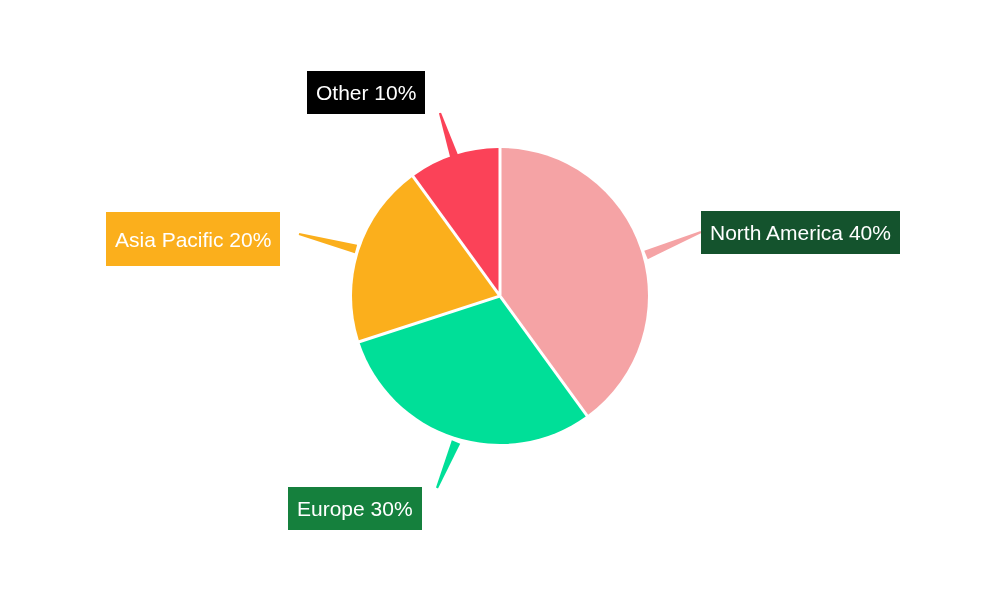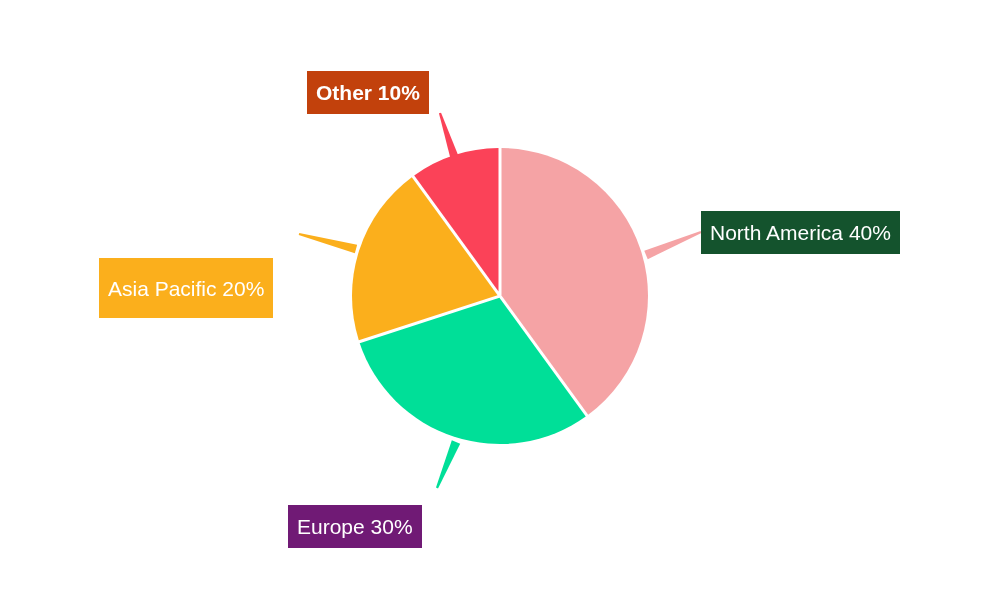--- a/index.html
+++ b/index.html
@@ -82,7 +82,7 @@
 
   <div class="pie-label" id="label-asia-pacific" style="background: rgb(251, 175, 28); color: rgb(255, 255, 255);">Asia Pacific 20%</div>
 
-  <div class="pie-label" id="label-other" style="background: #c2410c; color: rgb(255, 255, 255); font-weight: bold;">Other 10%</div>
+  <div class="pie-label" id="label-other" style="background: #000000; color: rgb(255, 255, 255);">Other 10%</div>
 
 </div>
 

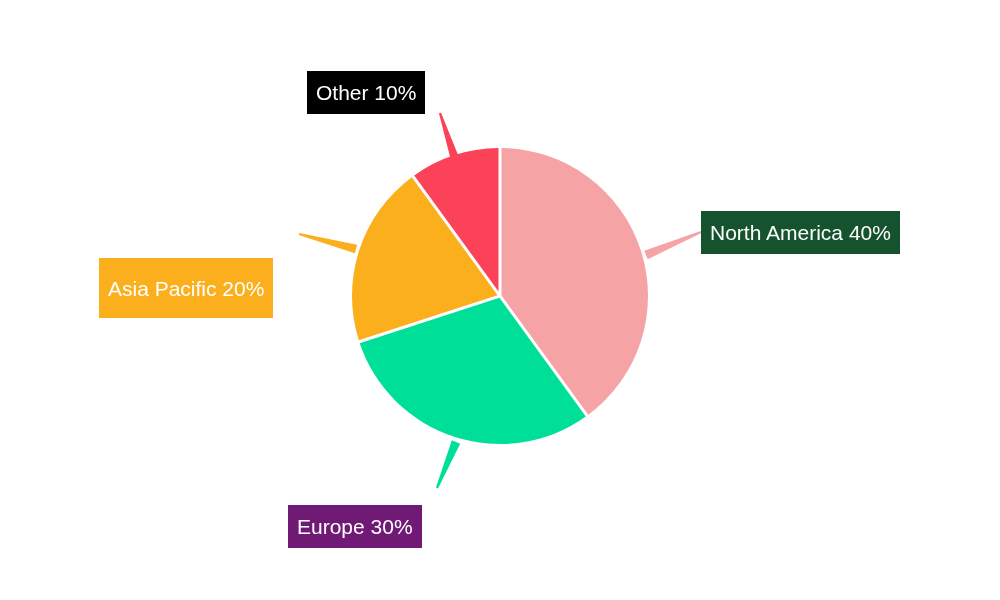--- a/index.html
+++ b/index.html
@@ -45,10 +45,9 @@
     height: 43px;
   }
   #label-asia-pacific {
-    left: 99px;
+    left: 106px;
     top: 212px;
-    height: 60px;
-    margin-top: 46px;
+    height: 54px;
   }
   #label-other {
     left: 307px;

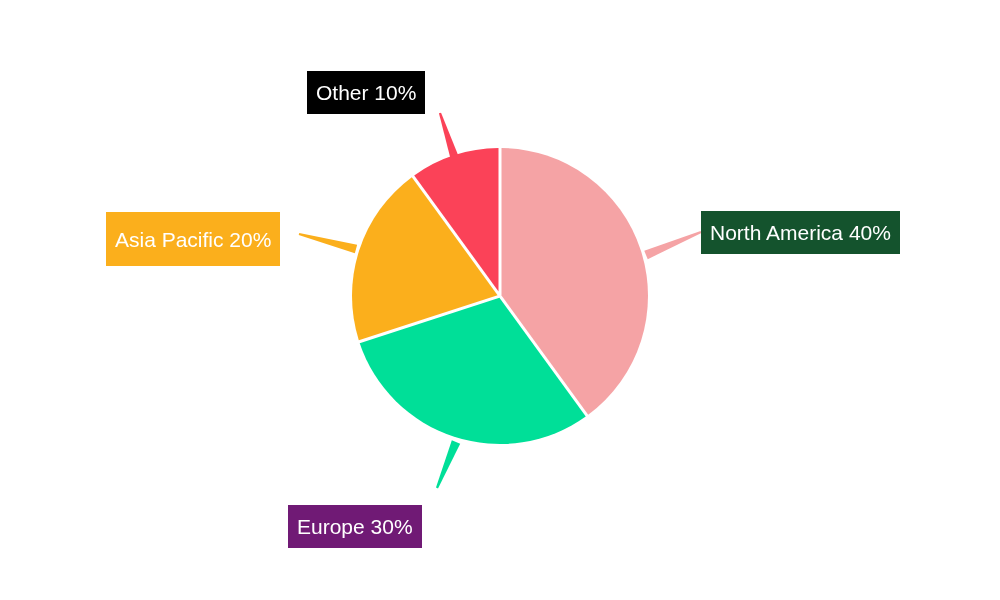--- a/index.html
+++ b/index.html
@@ -77,7 +77,7 @@
 
   <div class="pie-label" id="label-north-america" style="background: #14532d; color: rgb(255, 255, 255);">North America 40%</div>
 
-  <div class="pie-label" id="label-europe" style="background: #701a75; color: rgb(255, 255, 255); margin-top: 18px;">Europe 30%</div>
+  <div class="pie-label" id="label-europe" style="background: #15803d; color: rgb(255, 255, 255);">Europe 30%</div>
 
   <div class="pie-label" id="label-asia-pacific" style="background: rgb(251, 175, 28); color: rgb(255, 255, 255);">Asia Pacific 20%</div>
 

